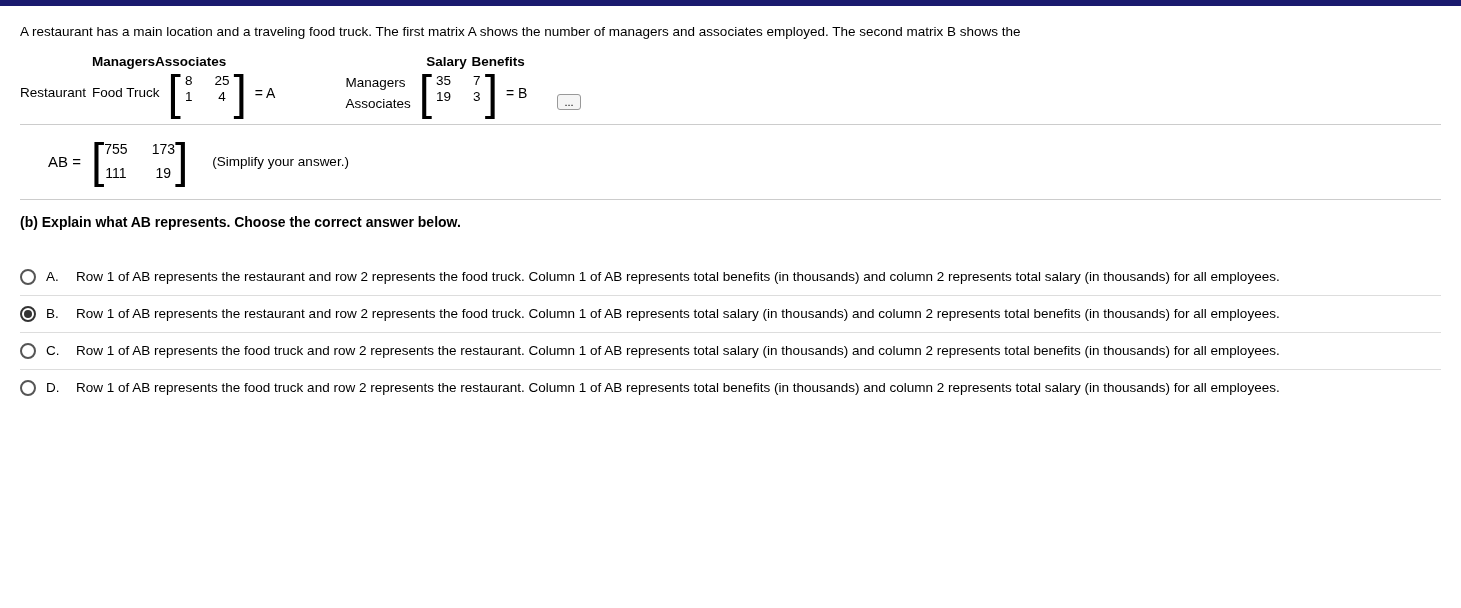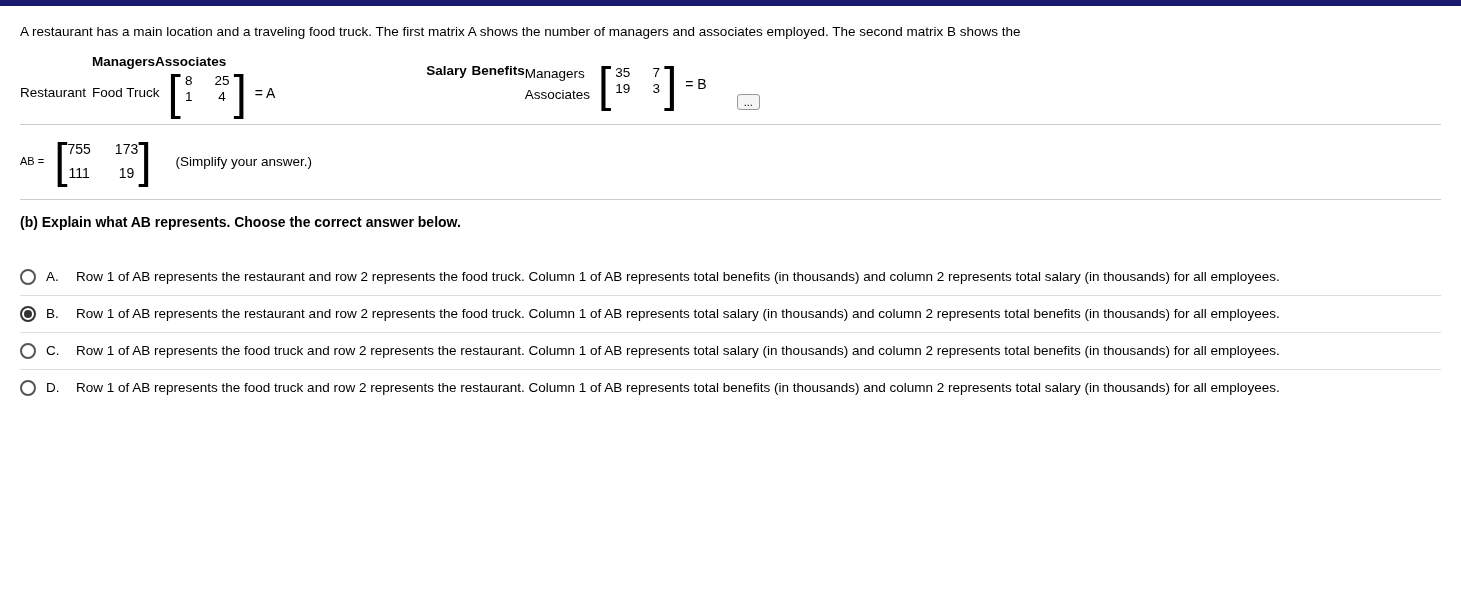--- a/index.html
+++ b/index.html
@@ -219,7 +219,7 @@
     </div>
 
     <div class="matrix-block" style="margin-left: 40px;">
-      <div style="display:flex; flex-direction:row; align-items:flex-start;">
+      <div style="display:flex; flex-direction:column; align-items:flex-start;">
 
         <div style="display:flex; gap:0px; margin-bottom:2px; margin-left:76px;">
           <span style="font-weight:bold; font-size:13.5px; min-width:50px; text-align:center;">Salary</span>

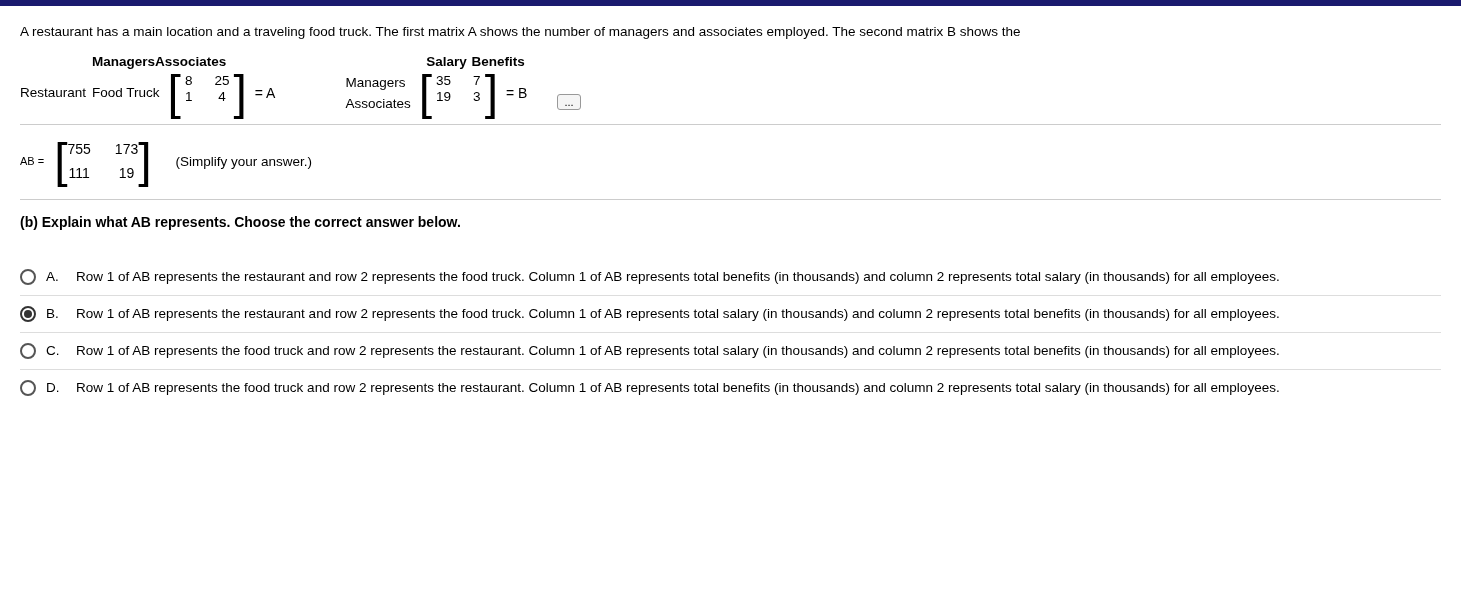--- a/index.html
+++ b/index.html
@@ -58,7 +58,8 @@
     }
 
     .ab-label {
-      font-size: 11px;
+      font-size: 15px;
+      margin-left: 28px;
     }
 
     .result-matrix {

